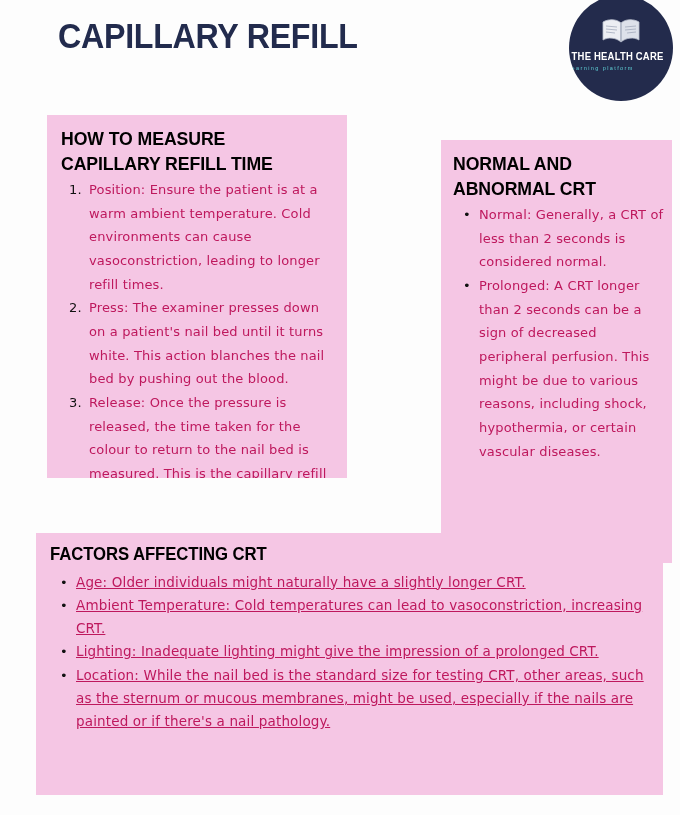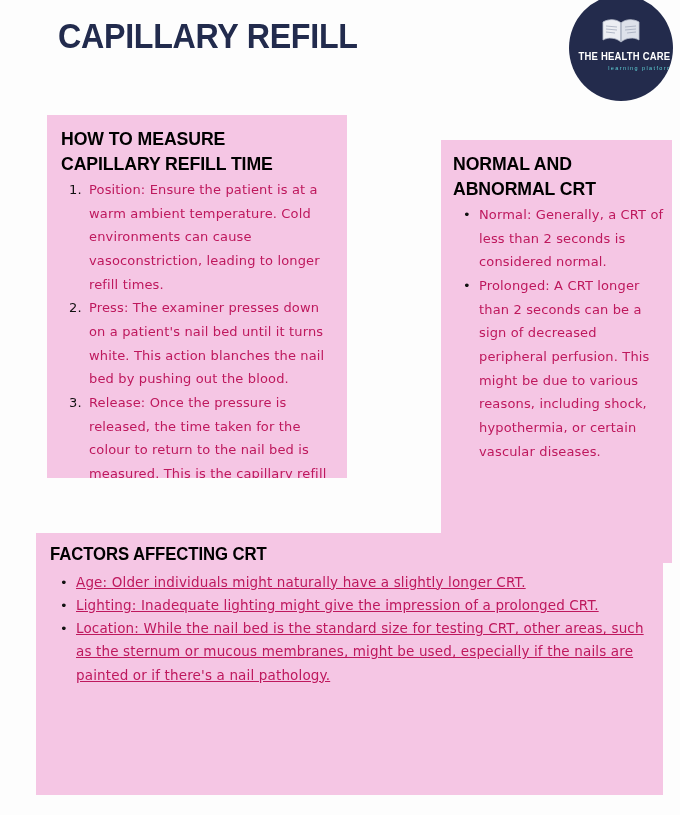--- a/index.html
+++ b/index.html
@@ -54,7 +54,7 @@
     left: 0;
     right: 0;
     top: 22px;
-    text-align: right;
+    text-align: left;
   }
   .logo-book {
     width: 42px;

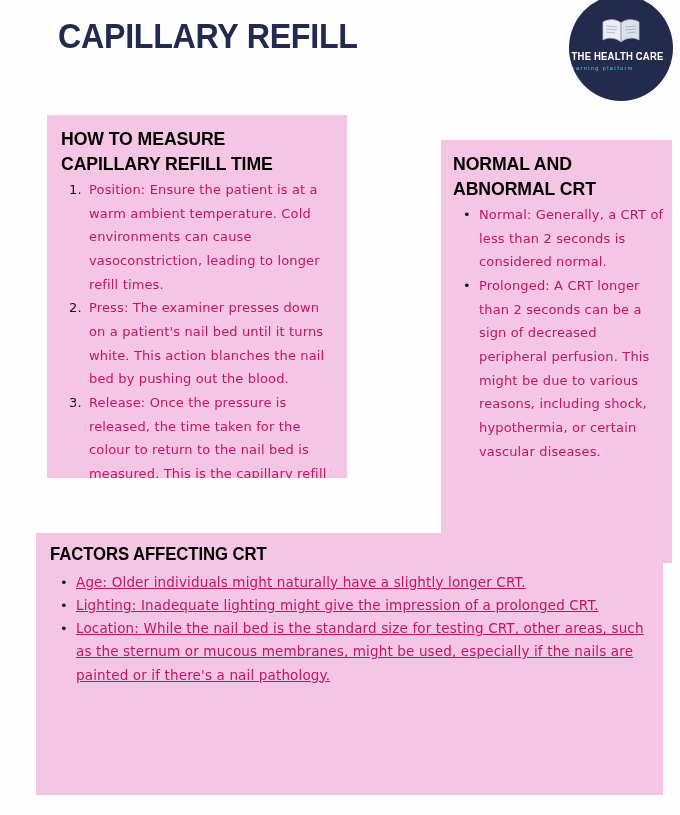--- a/index.html
+++ b/index.html
@@ -207,6 +207,7 @@
       <h2 class="card-heading">FACTORS AFFECTING CRT</h2>
       <ul class="card-list">
         <li>Age: Older individuals might naturally have a slightly longer CRT.</li>
+        <li>Ambient Temperature: Cold temperatures can lead to vasoconstriction, increasing CRT.</li>
         <li>Lighting: Inadequate lighting might give the impression of a prolonged CRT.</li>
         <li>Location: While the nail bed is the standard size for testing CRT, other areas, such as the sternum or mucous membranes, might be used, especially if the nails are painted or if there's a nail pathology.</li>
       </ul>

